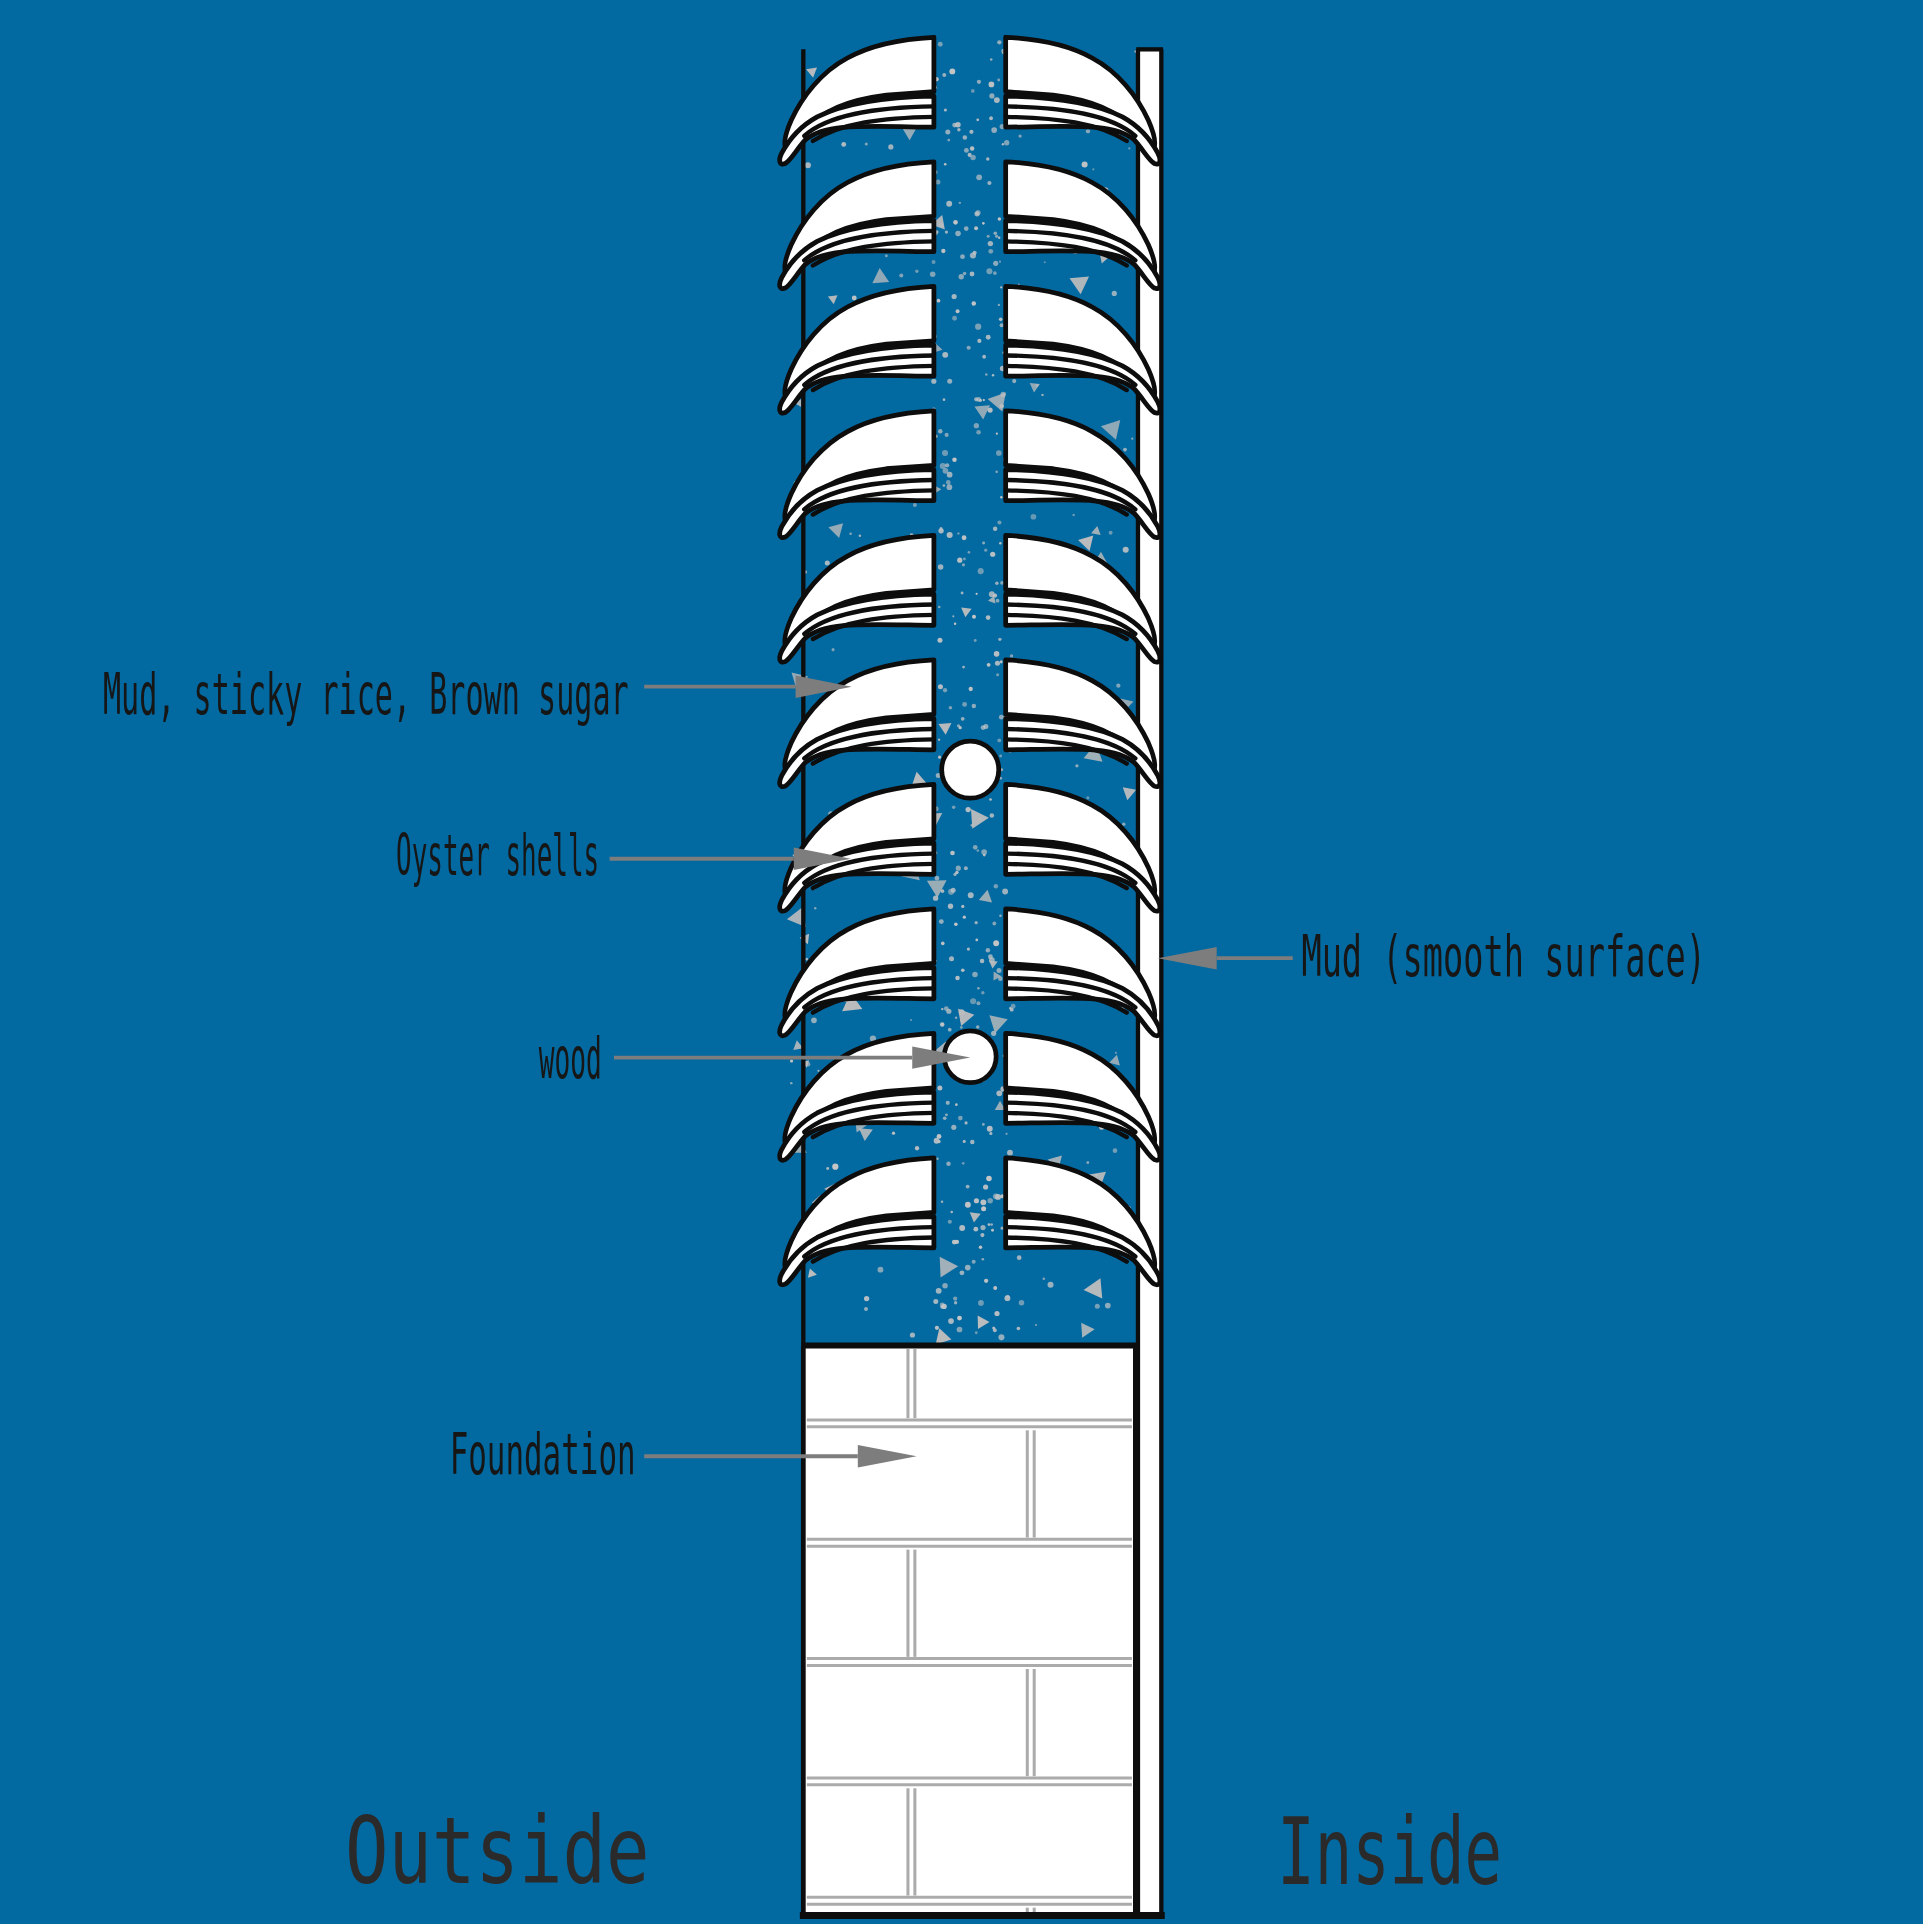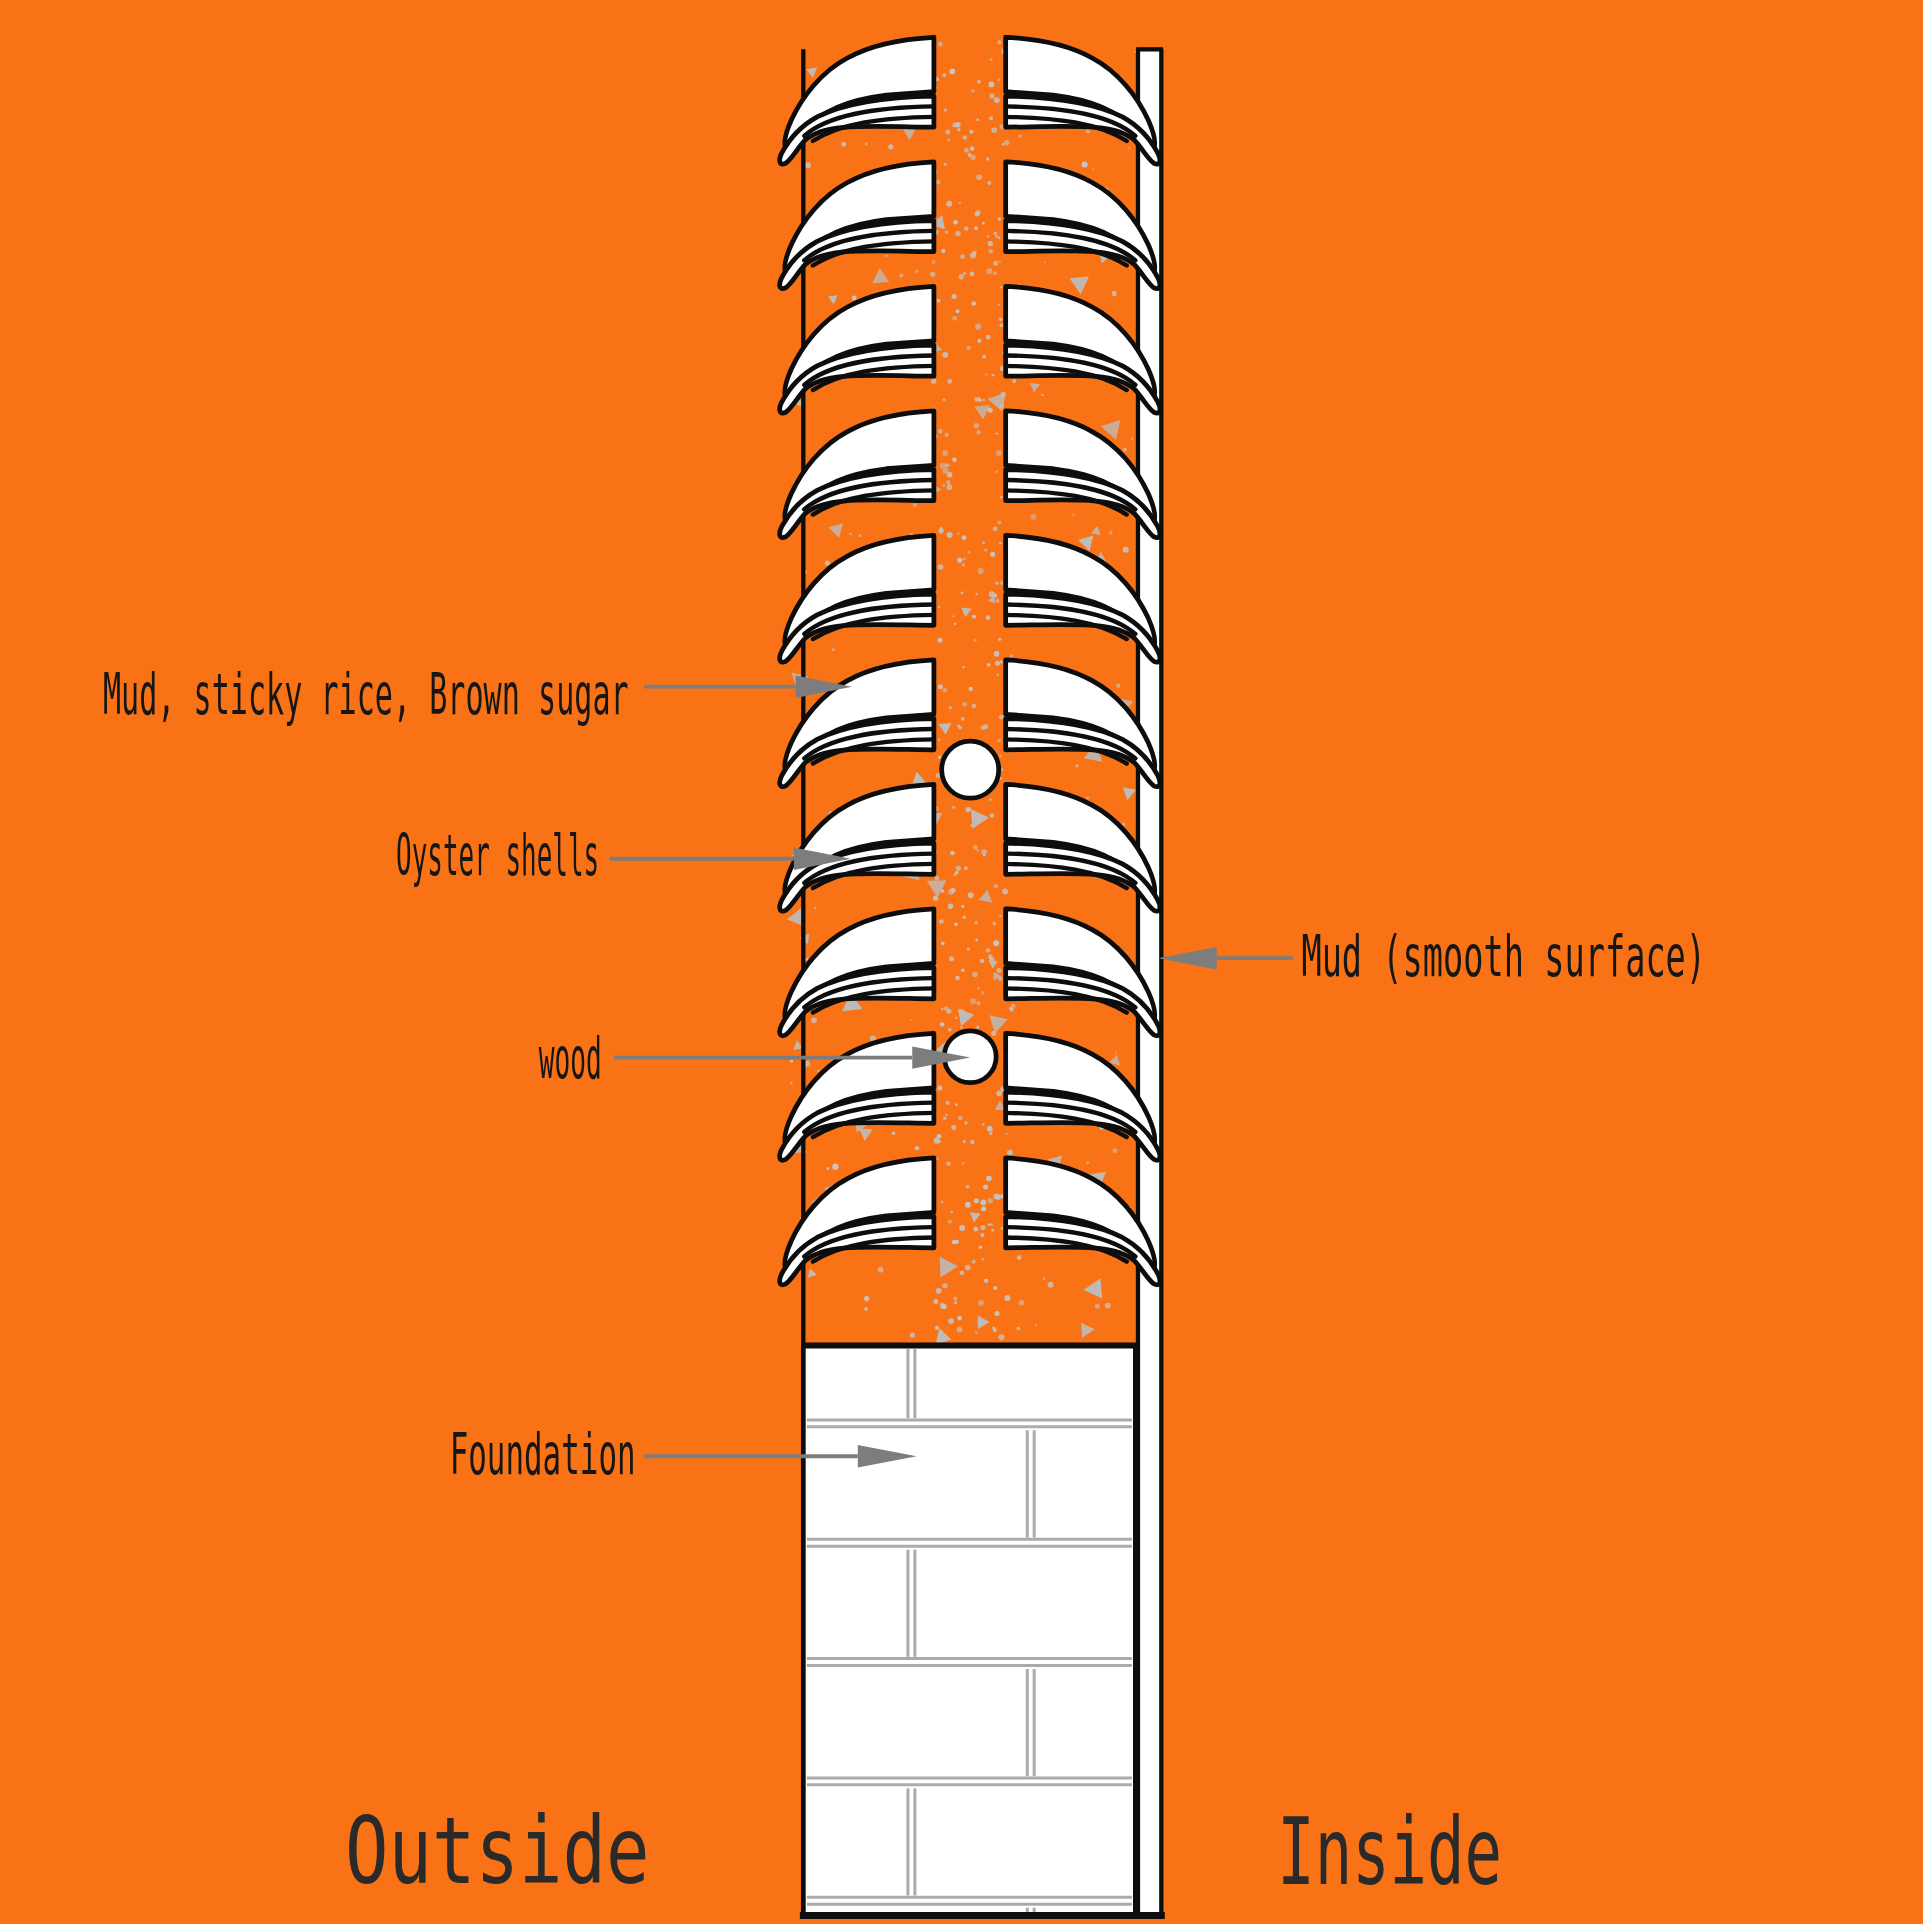--- a/index.html
+++ b/index.html
@@ -3,7 +3,7 @@
 <meta charset="utf-8">
 <style>
   html,body{margin:0;padding:0;background:#ffffff;}
-  .page{width:1924px;height:1925px;position:relative;background:#f97316;overflow:hidden;}
+  .page{width:1924px;height:1925px;position:relative;background:#0369a1;overflow:hidden;}
   svg{display:block;}
   text{font-family:"DejaVu Sans Mono","Liberation Mono",monospace;fill:#161616;}
   .lbl{font-size:66px;}

